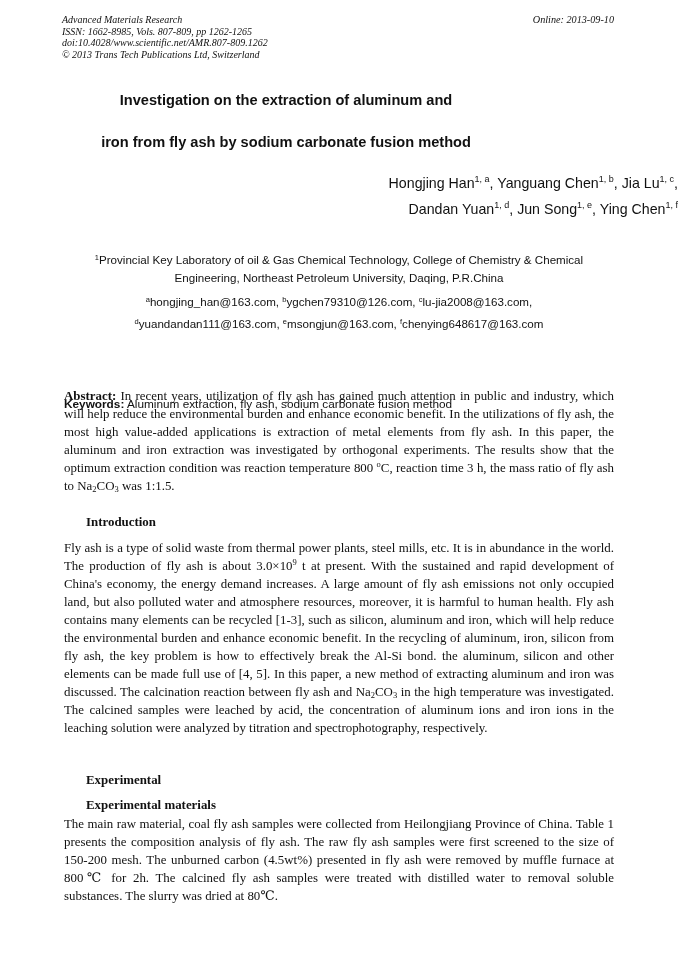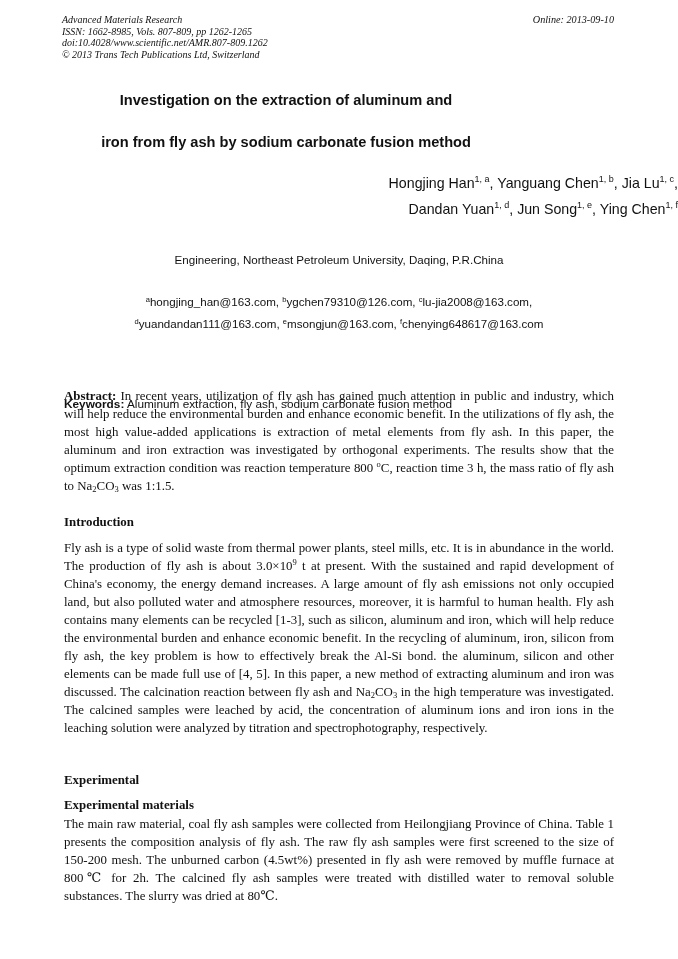--- a/index.html
+++ b/index.html
@@ -46,6 +46,7 @@
 </div>
 
 <div class="affil sans" style="top:251px;">
+  <div><sup>1</sup><span>Provincial Key Laboratory of oil &amp; Gas Chemical Technology, College of Chemistry &amp; Chemical</span></div>
   <div>Engineering, Northeast Petroleum University, Daqing, P.R.China</div>
 </div>
 <div class="affil sans" style="top:293px;">

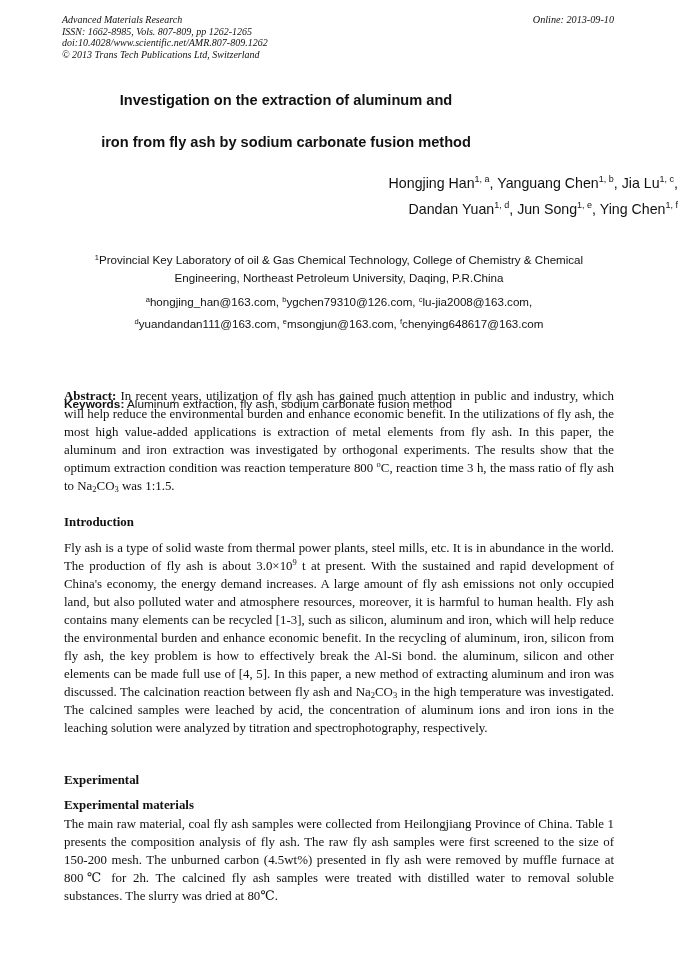--- a/index.html
+++ b/index.html
@@ -16,7 +16,7 @@
   .block { position: absolute; left: 64px; width: 550px; }
   .para { font-size: 12.9px; line-height: 18px; text-align: justify; }
   .kw { font-size: 11.8px; margin-top: 43px; }
-  .heading { font-weight: bold; font-size: 12.9px; }
+  .heading { font-weight: bold; font-size: 12.9px; margin-left: 22px; }
   sub { font-size: 8.5px; vertical-align: -2px; line-height: 0; }
   .para sup { font-size: 8.5px; vertical-align: 5px; line-height: 0; }
 </style>

